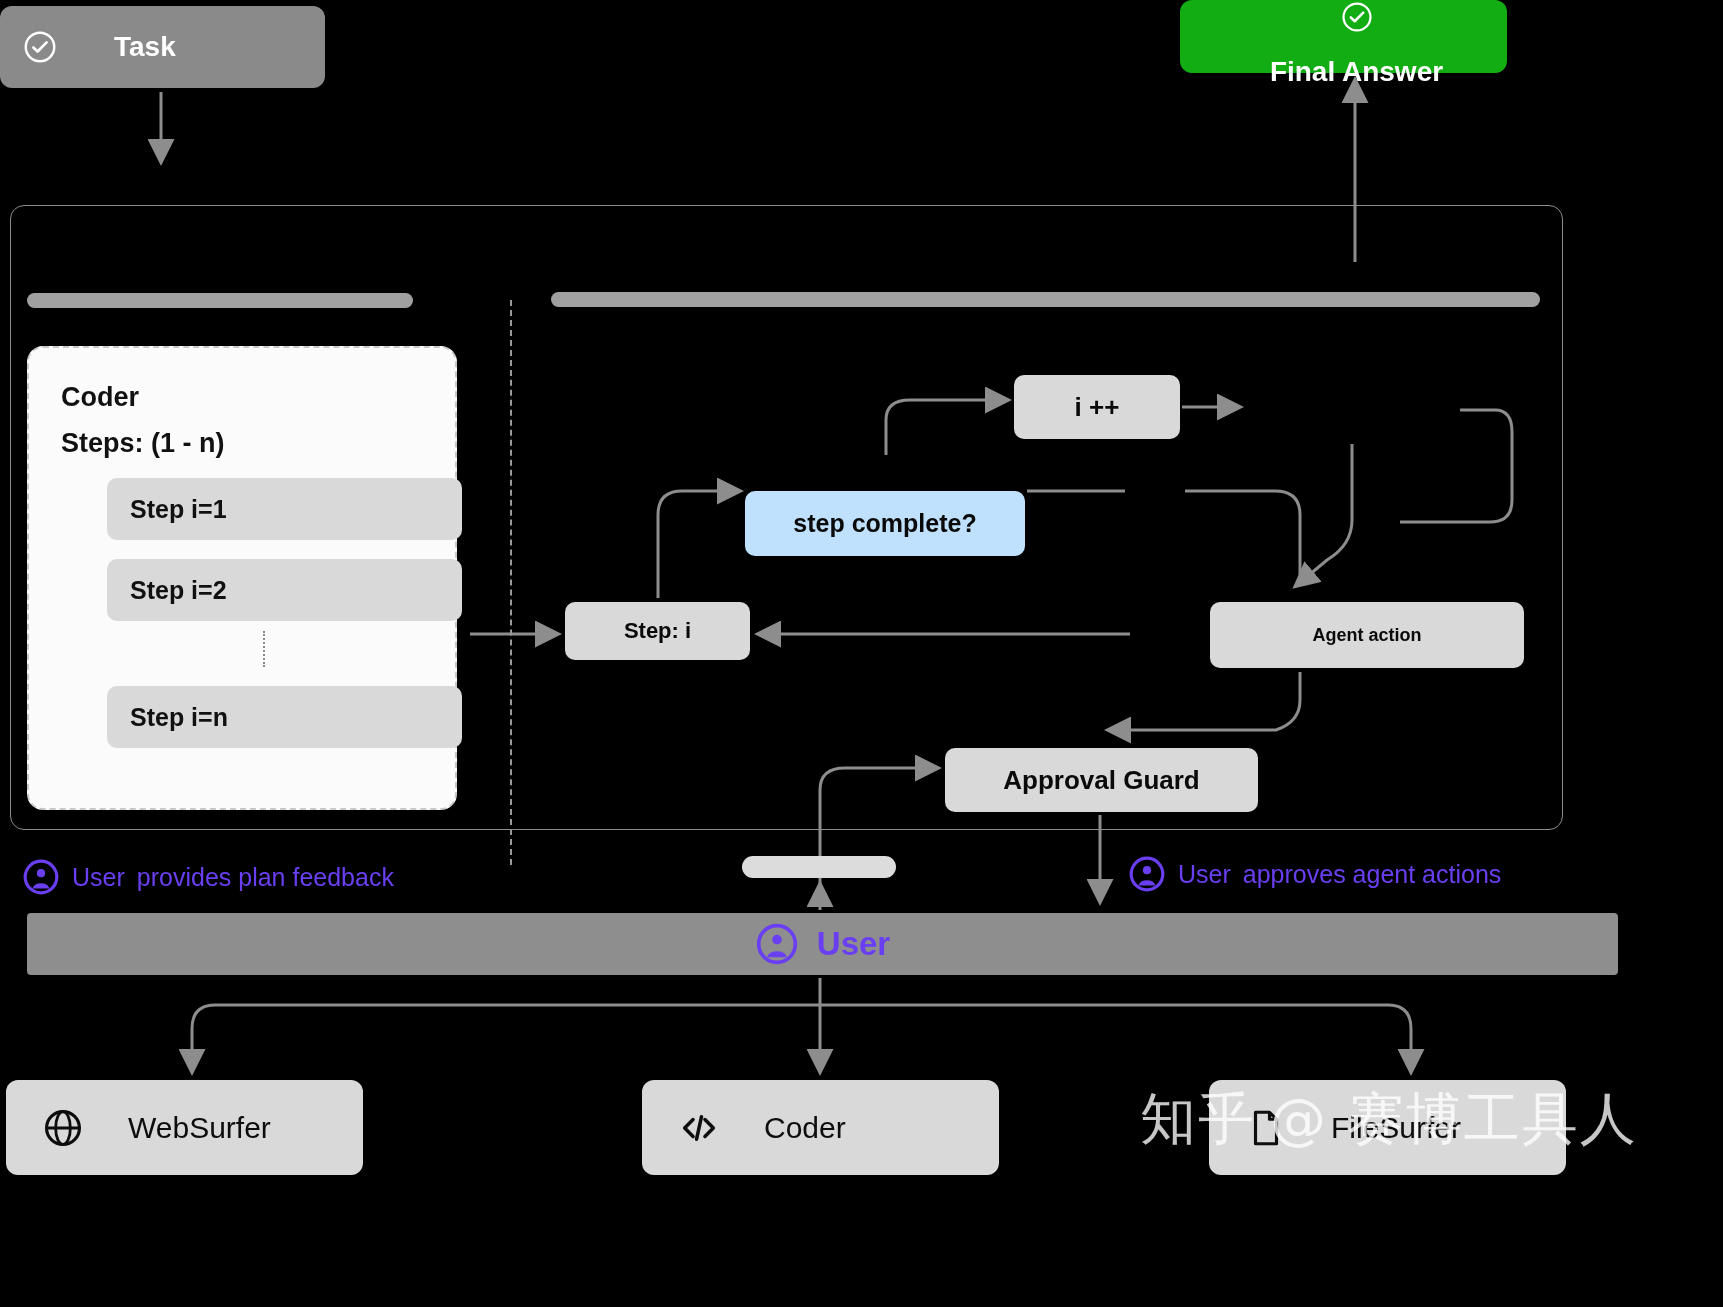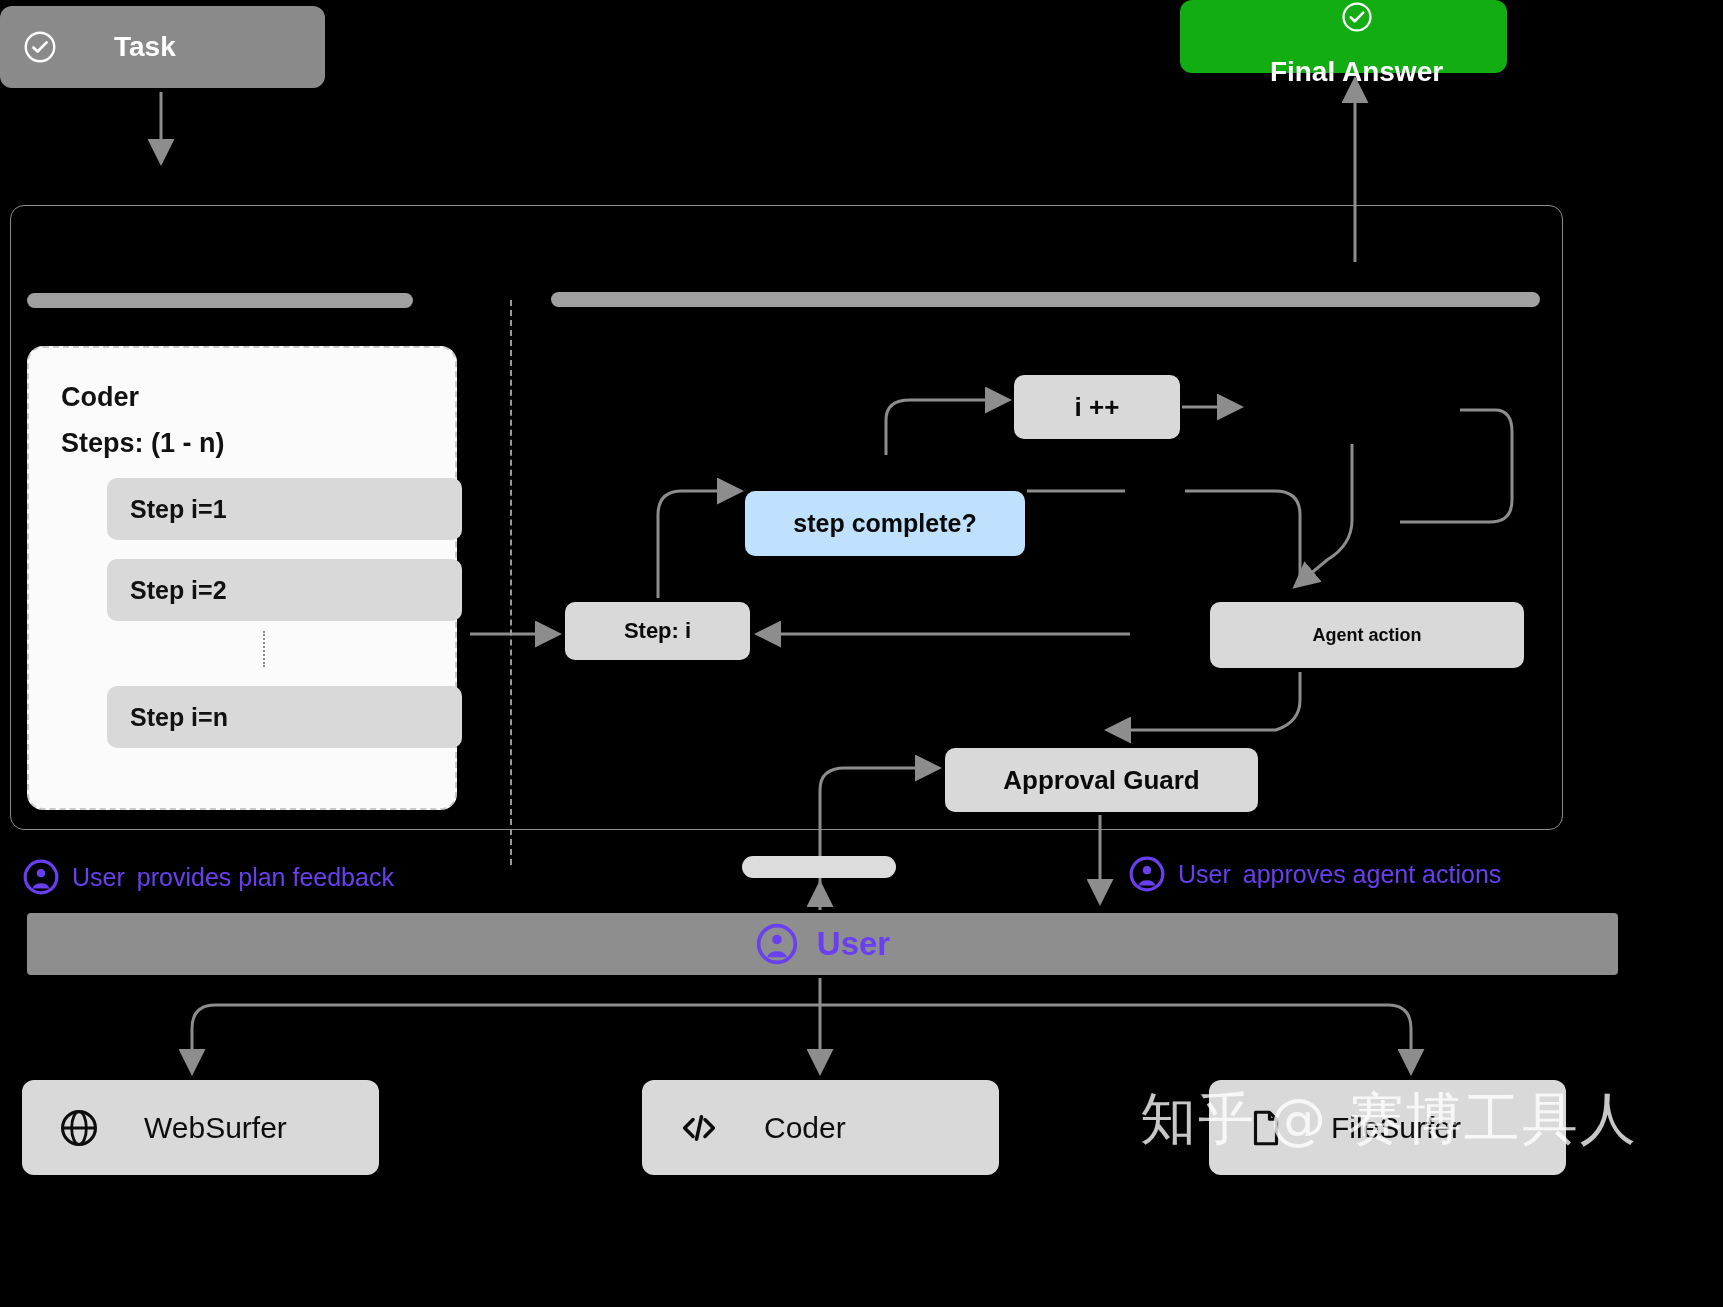--- a/index.html
+++ b/index.html
@@ -151,7 +151,7 @@
     font-size: 30px;
     color: #0d0d0d;
   }
-  #agent-websurfer { left: 22px;   top: 1080px; width: 357px; }
+  #agent-websurfer { left: 6px;   top: 1080px; width: 357px; }
   #agent-coder     { left: 642px;  top: 1080px; width: 357px; }
   #agent-filesurfer{ left: 1209px; top: 1080px; width: 357px; }
 

